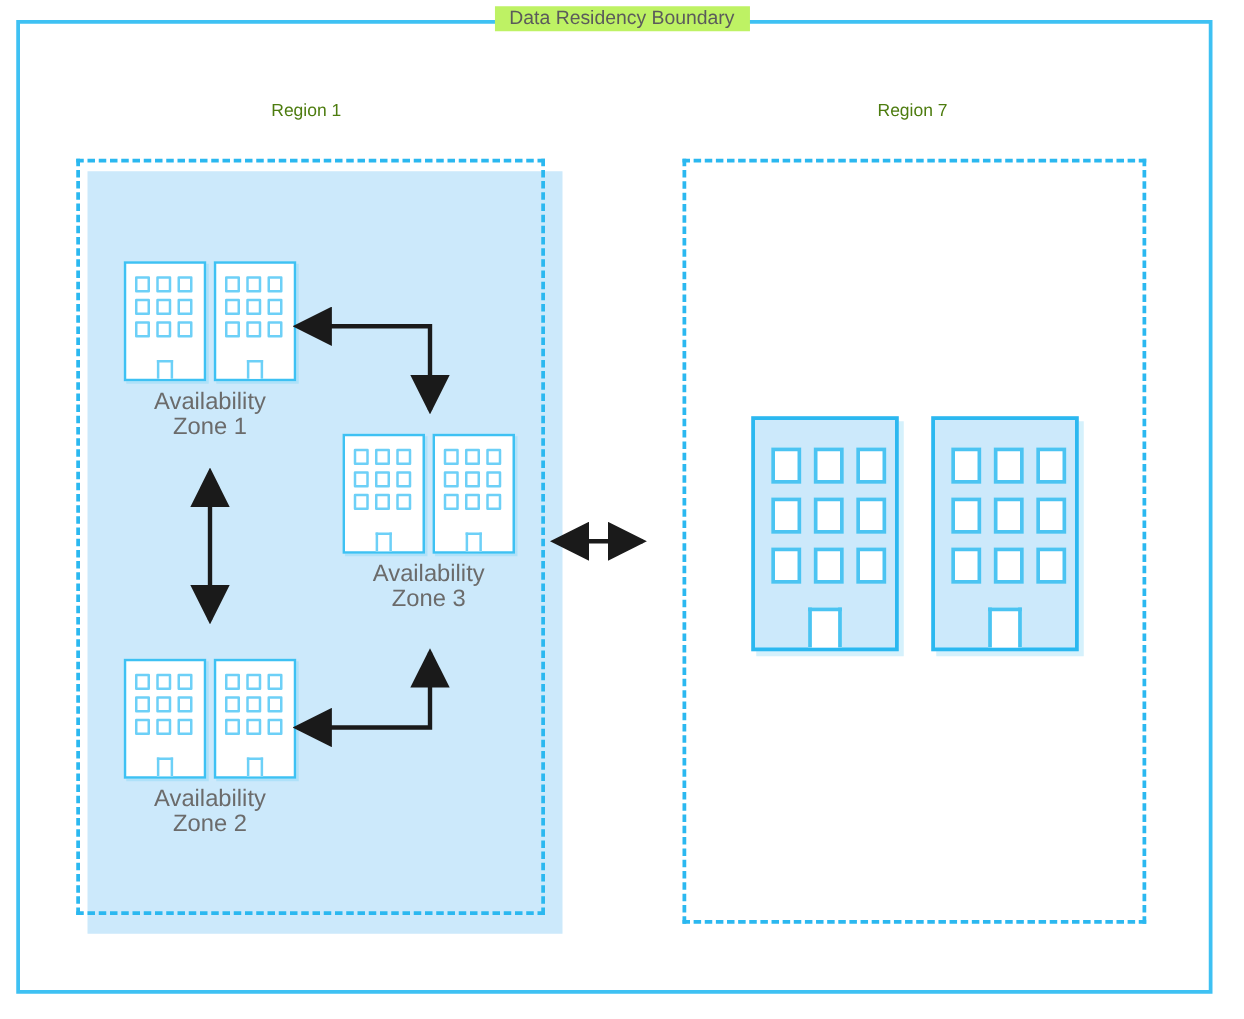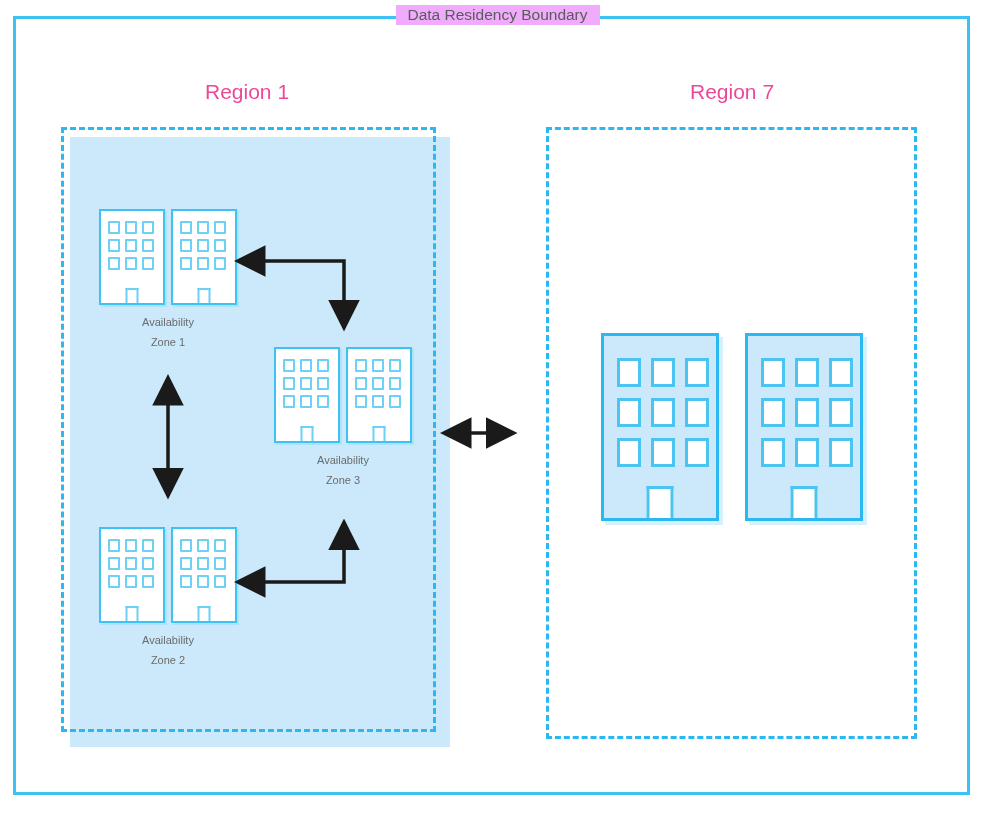--- a/index.html
+++ b/index.html
@@ -34,7 +34,7 @@
     left: 50%;
     top: 5px;
     transform: translateX(-50%);
-    background: #f0abfc;
+    background: #bef264;
     padding: 0 12px;
     font-size: 15.5px;
     color: #5b5b5b;

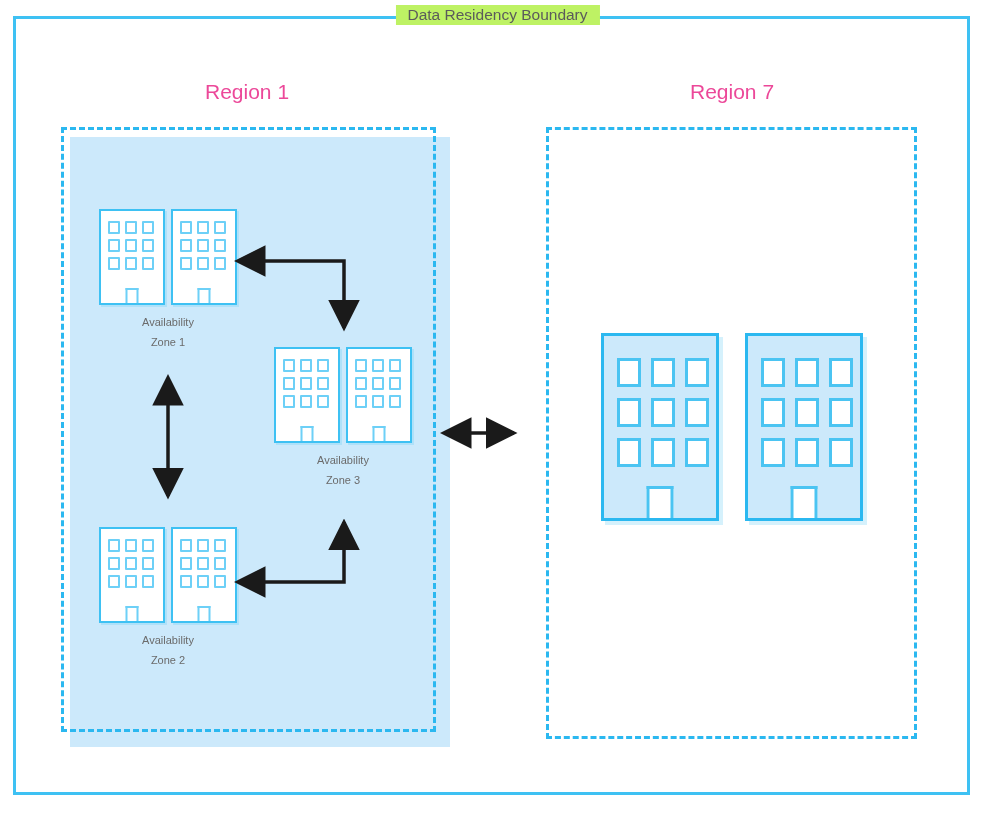--- a/index.html
+++ b/index.html
@@ -45,9 +45,10 @@
   
   .region-label {
     position: absolute;
-    font-size: 21px;
-    color: #ec4899;
+    font-size: 14px;
+    color: #4d7c0f;
     white-space: nowrap;
+    margin-left: 12px;
   }
   .region-label.r1 { left: 205px; top: 80px; }
   .region-label.r2 { left: 690px; top: 80px; }

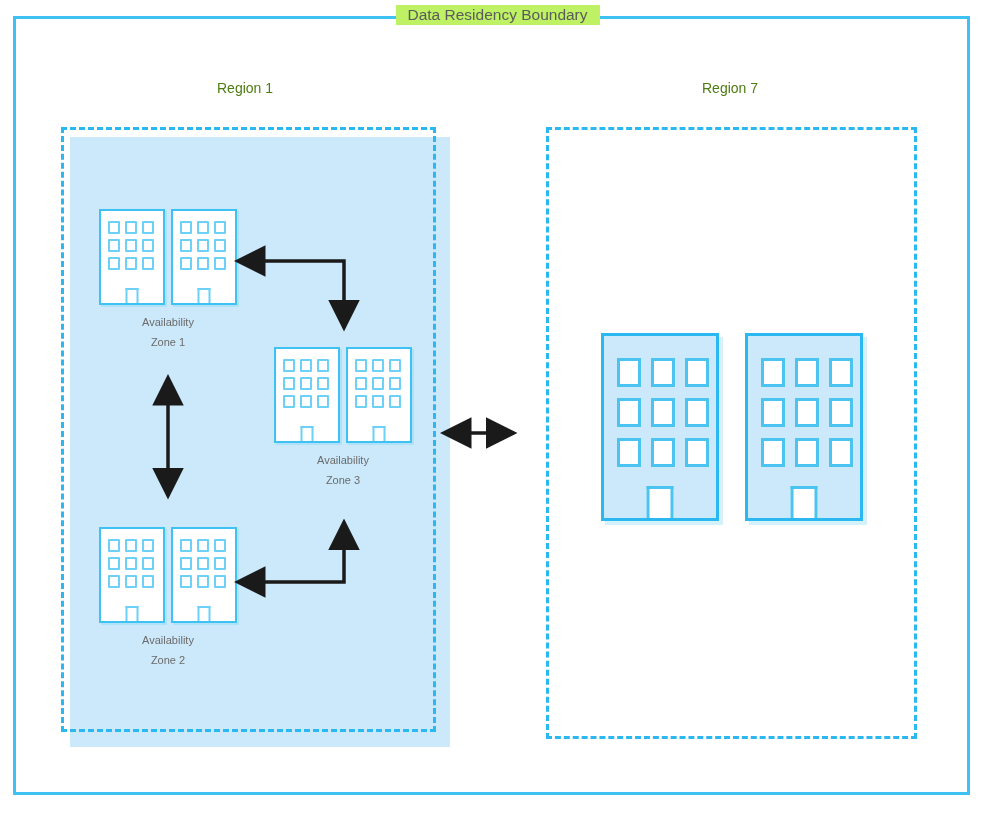--- a/index.html
+++ b/index.html
@@ -94,7 +94,7 @@
   .az-caption {
     margin-top: 7px;
     text-align: center;
-    font-size: 11px;
+    font-size: 19px;
     color: #6b6b6b;
     line-height: 20px;
     white-space: pre-line;

